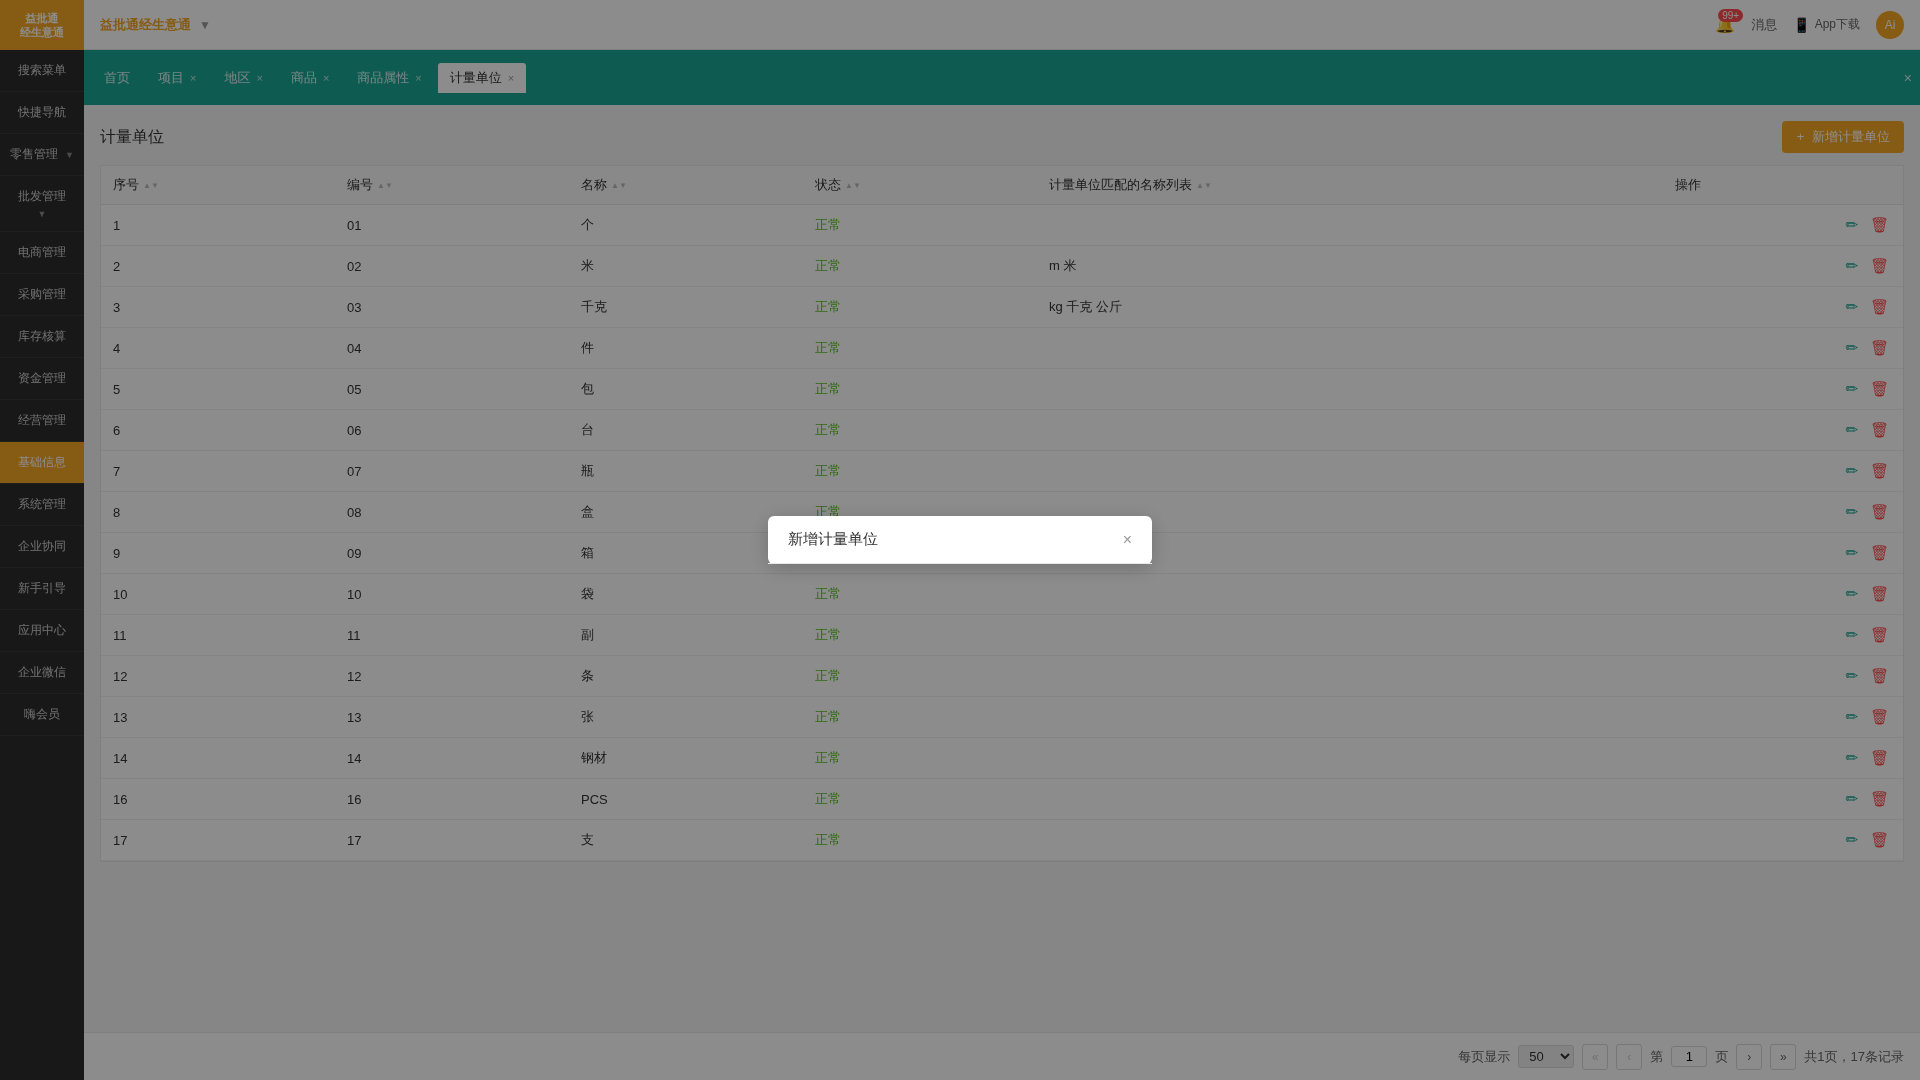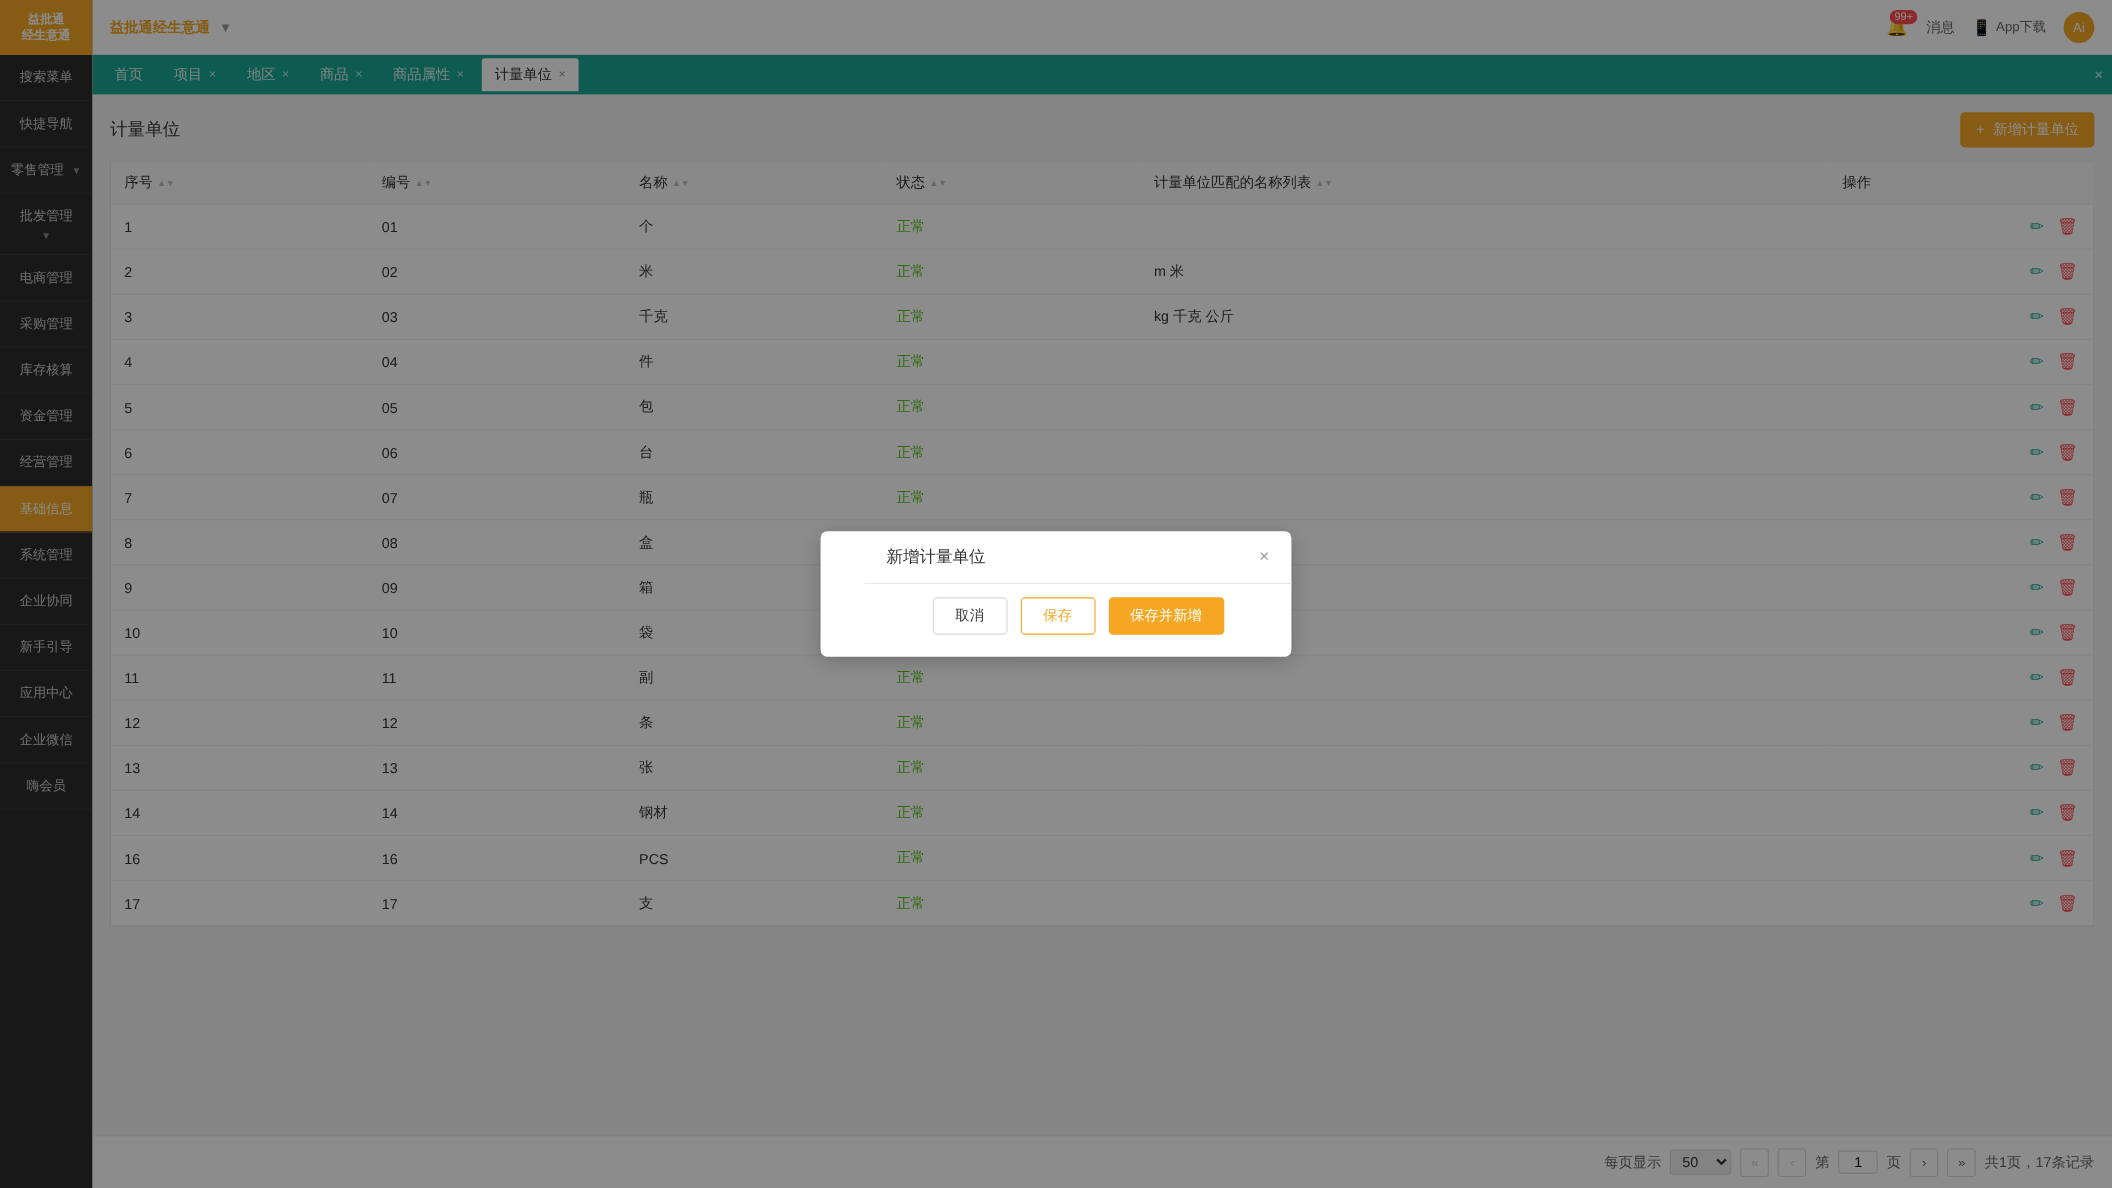--- a/index.html
+++ b/index.html
@@ -75,7 +75,7 @@
 
     
     .tab-bar {
-      height: 36px;
+      height: 55px;
       background: #1aa695;
       display: flex;
       align-items: center;

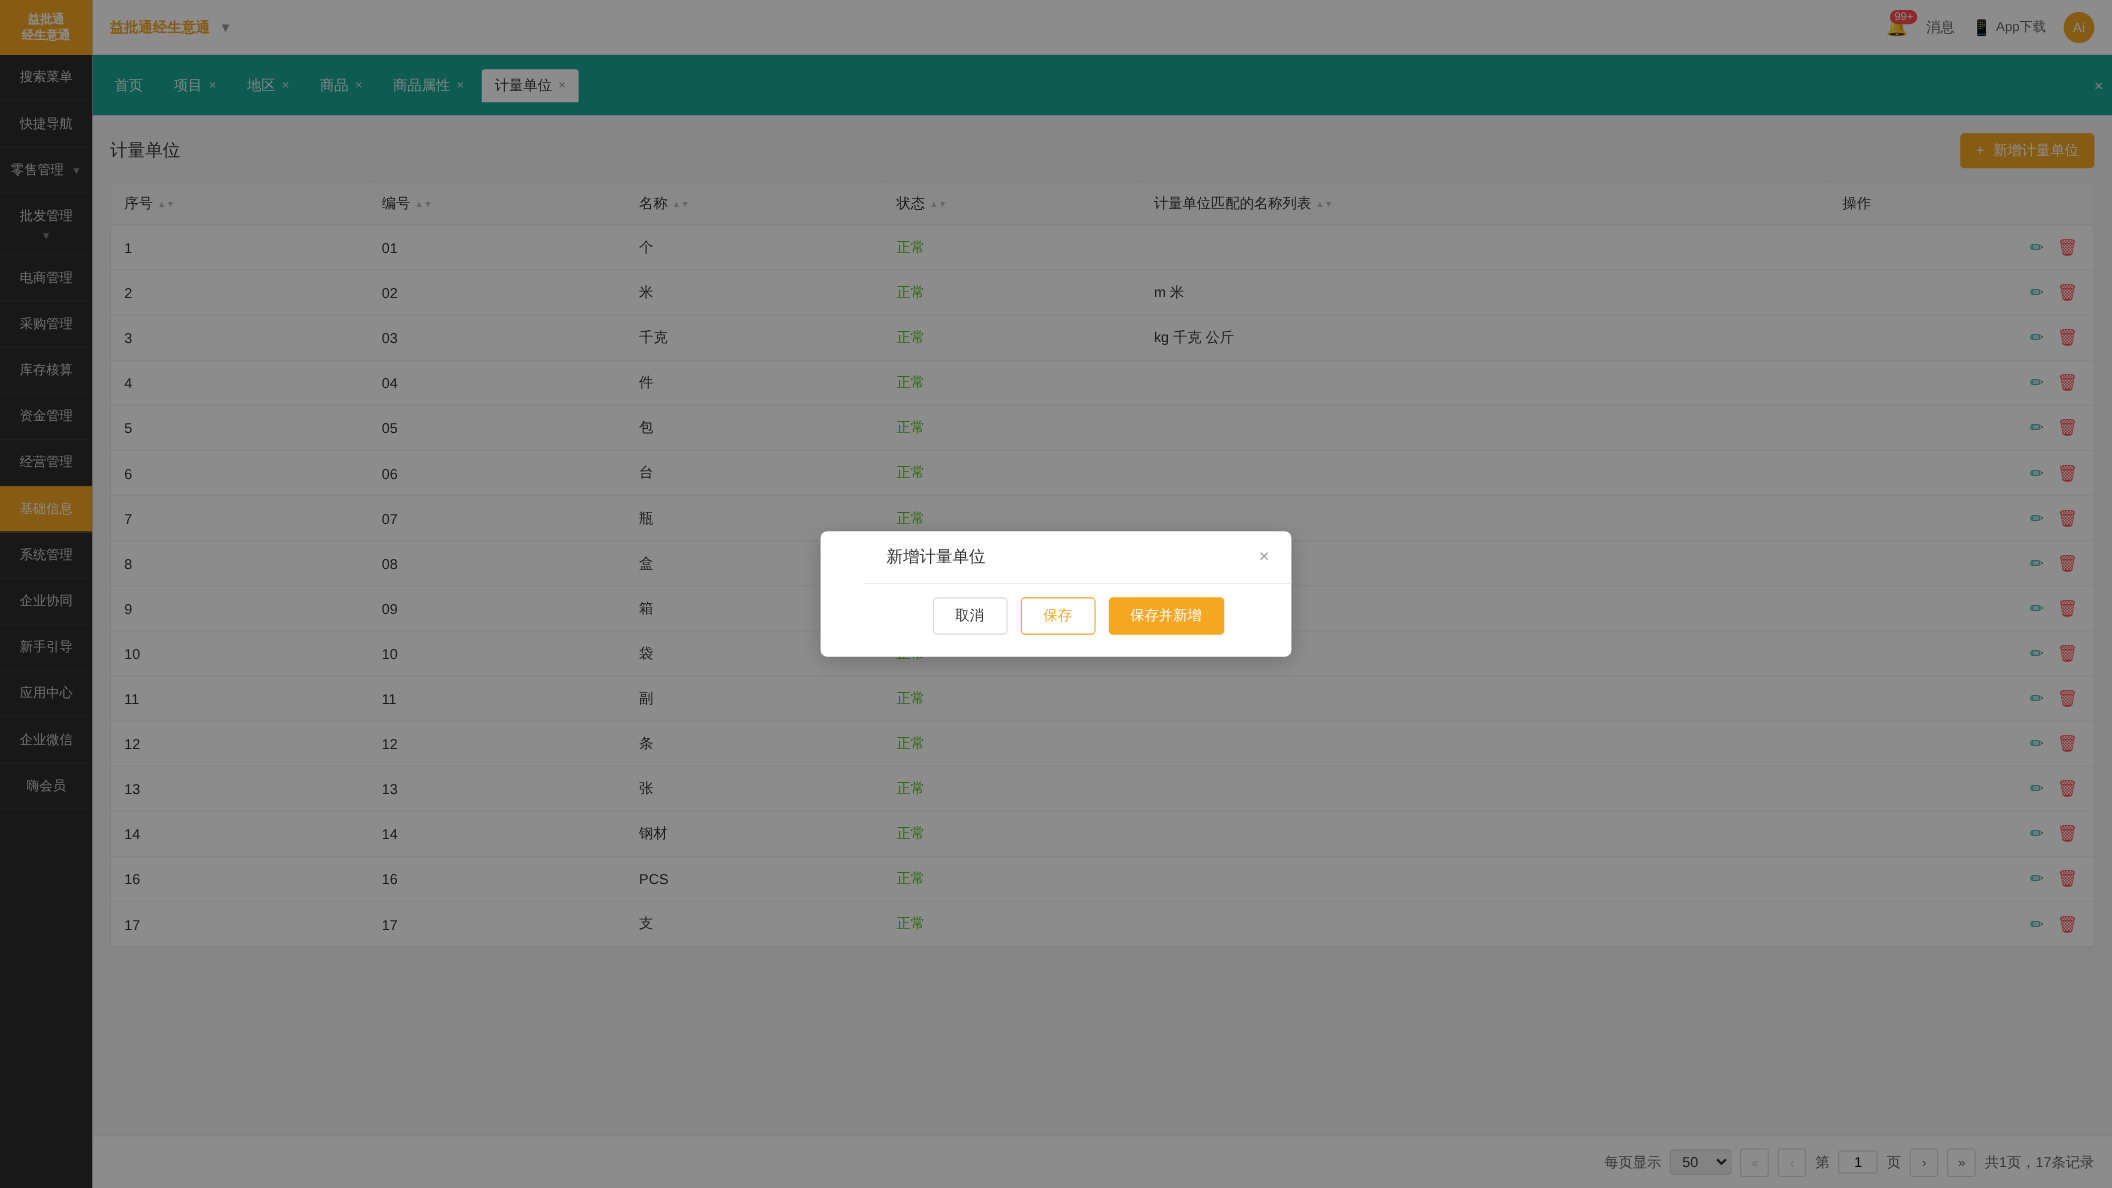--- a/index.html
+++ b/index.html
@@ -206,9 +206,8 @@
     .modal {
       background: #fff;
       border-radius: 6px;
-      width: 428px;
+      width: 384px;
       box-shadow: 0 4px 20px rgba(0,0,0,0.2);
-      padding-left: 40px;
     }
     .modal-header {
       padding: 14px 20px;

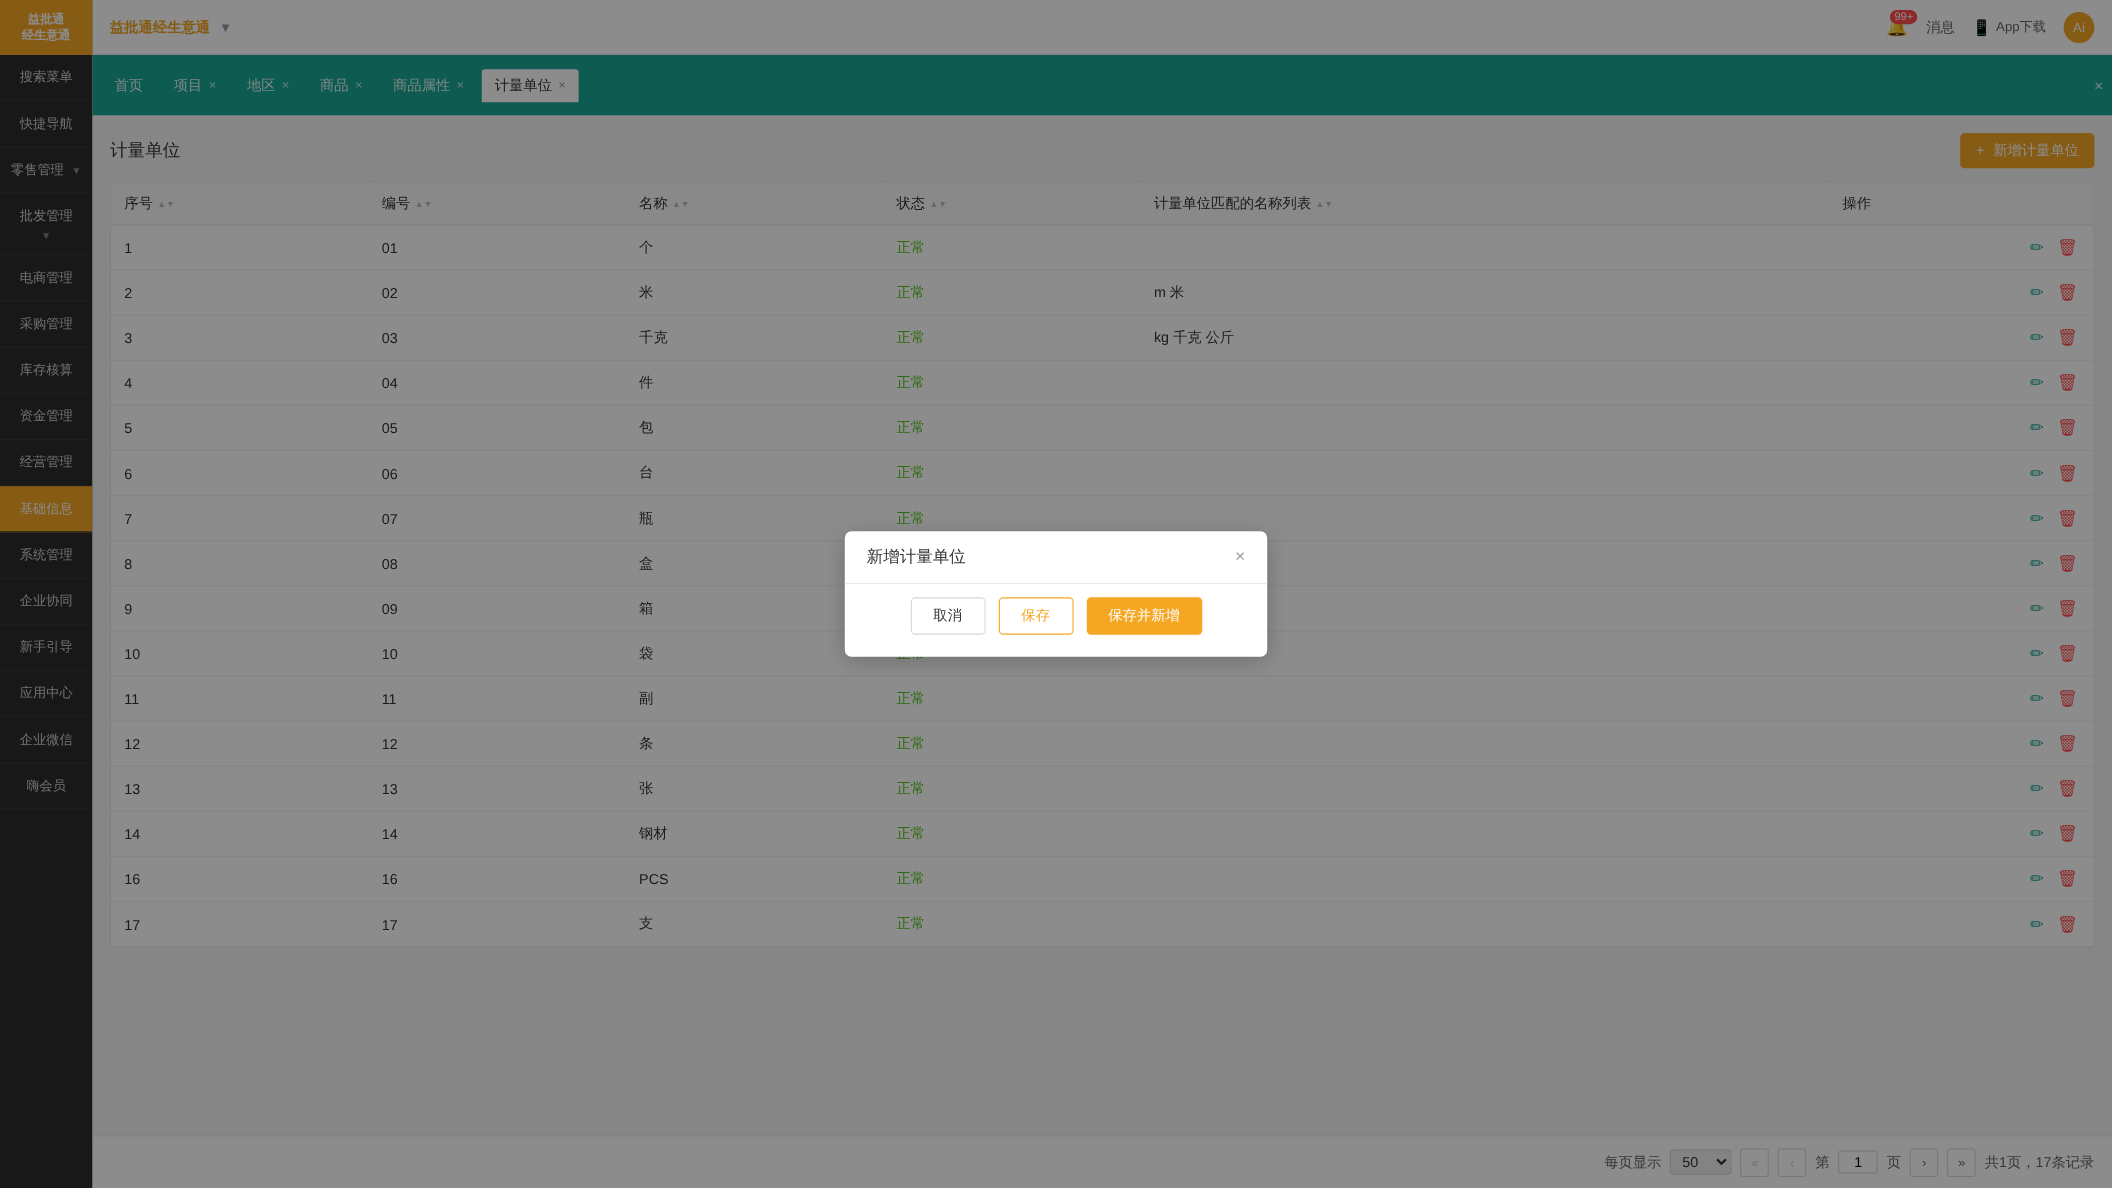--- a/index.html
+++ b/index.html
@@ -658,11 +658,6 @@
       <span class="modal-title">新增计量单位</span>
       <button class="modal-close">×</button>
     </div>
-    <div class="modal-footer">
-      <button class="btn-cancel">取消</button>
-      <button class="btn-save">保存</button>
-      <button class="btn-save-new">保存并新增</button>
-    </div>
   </div>
 </div>
 

